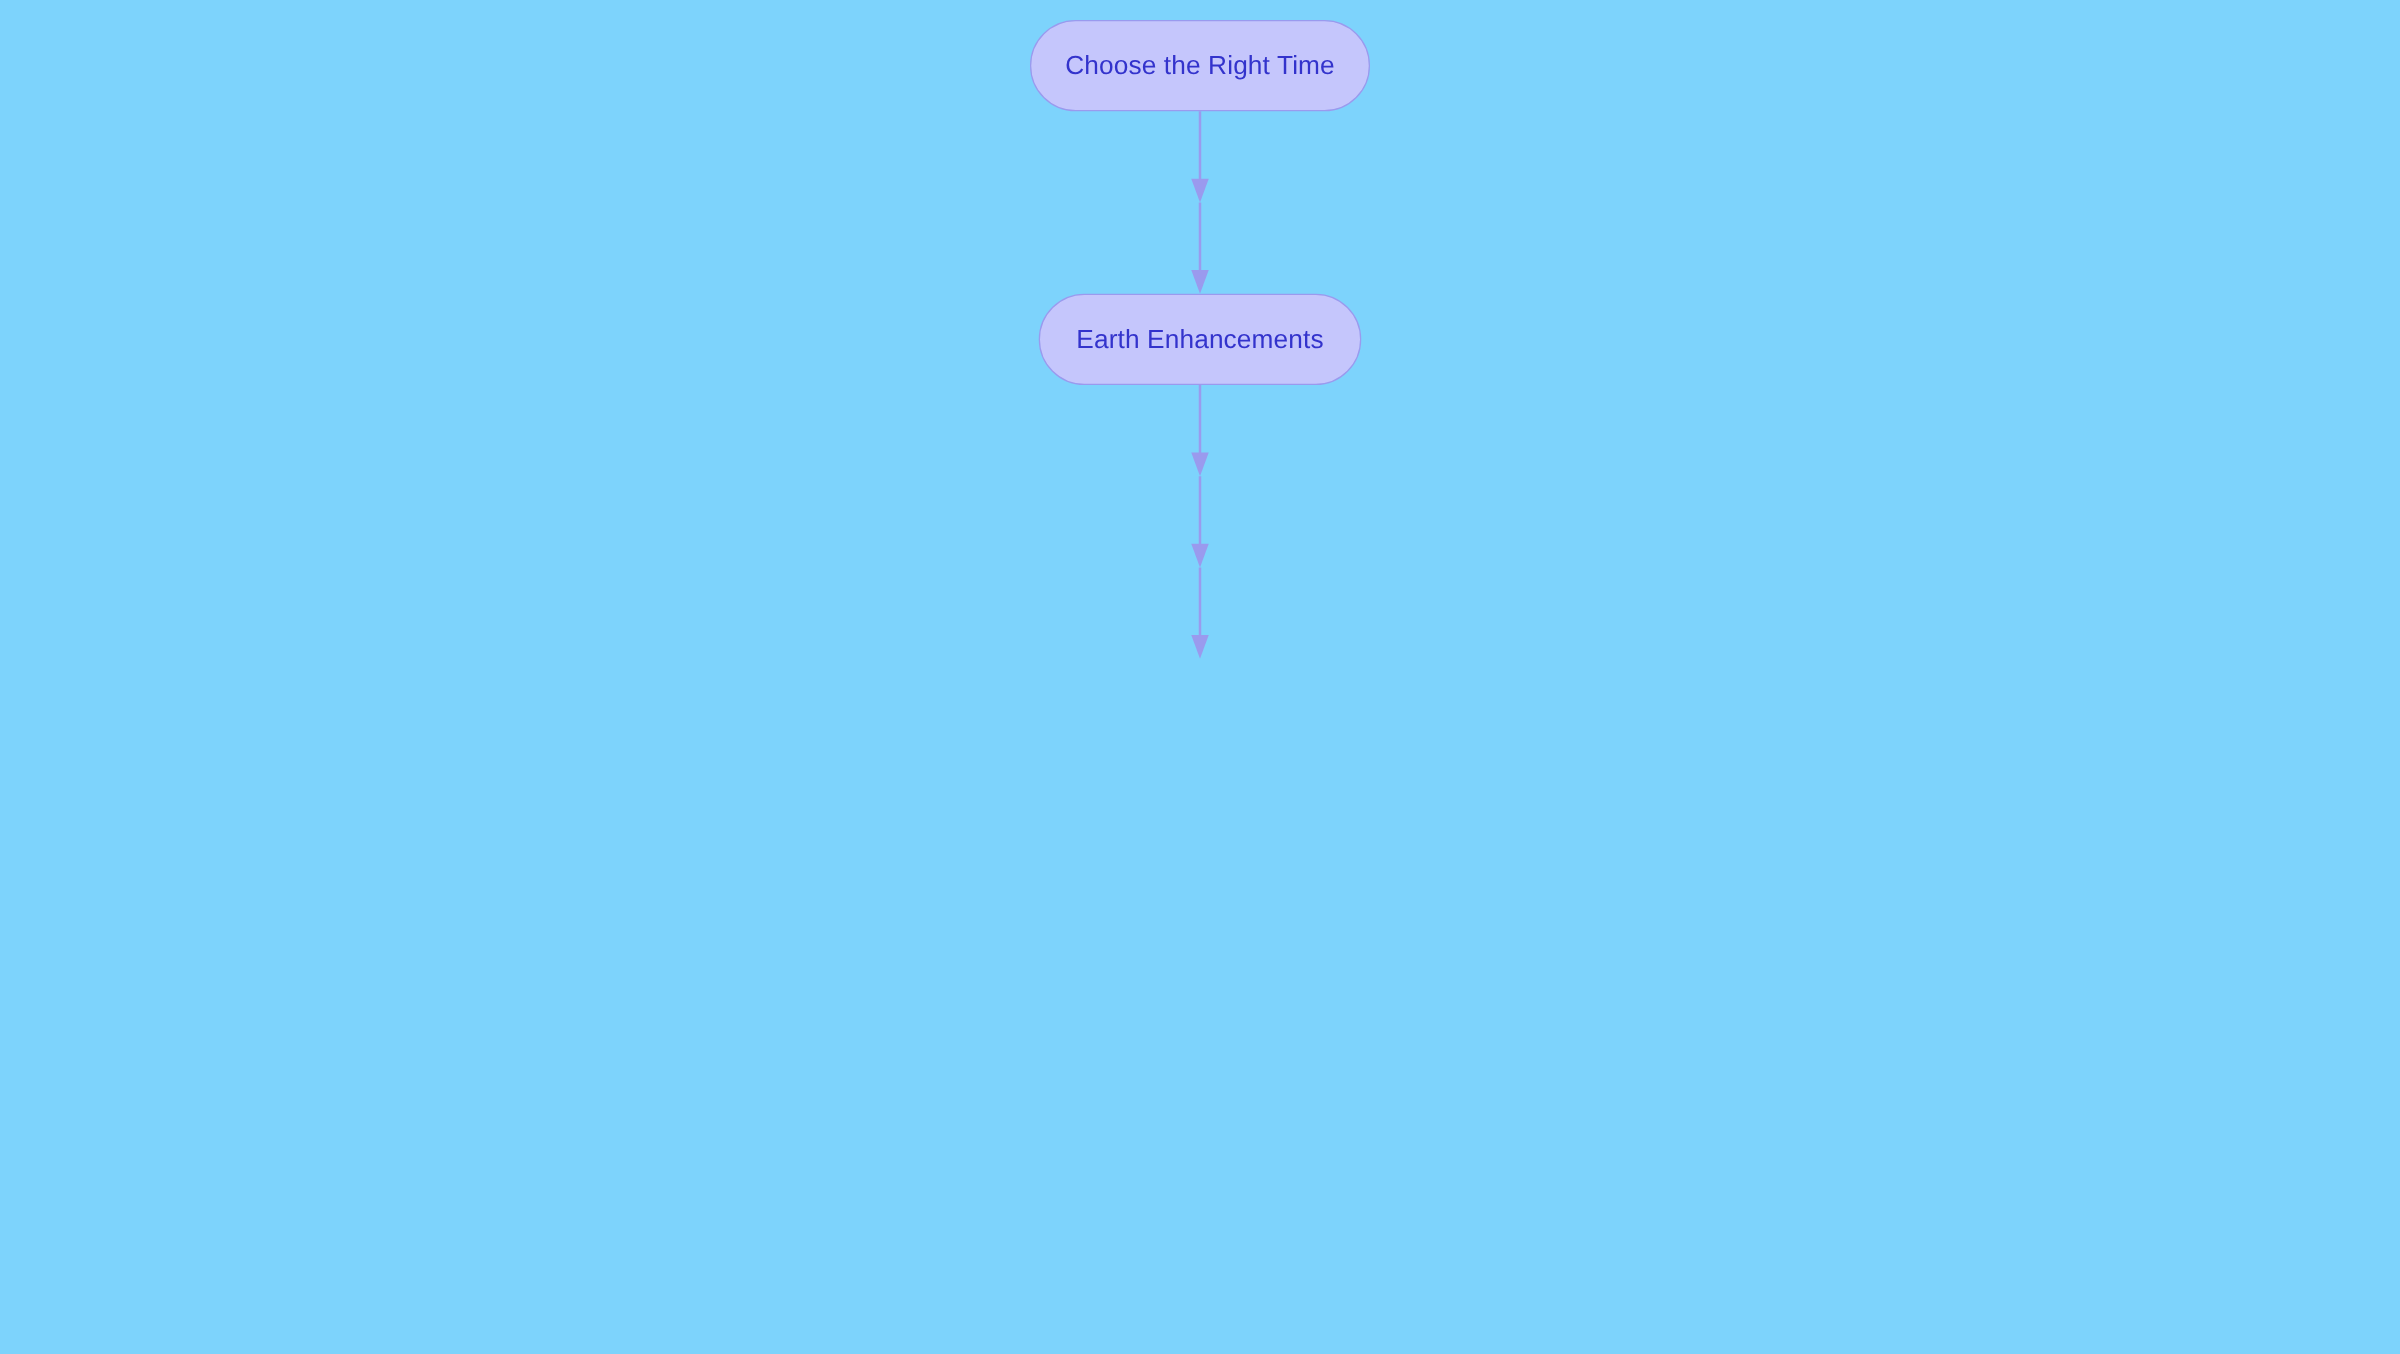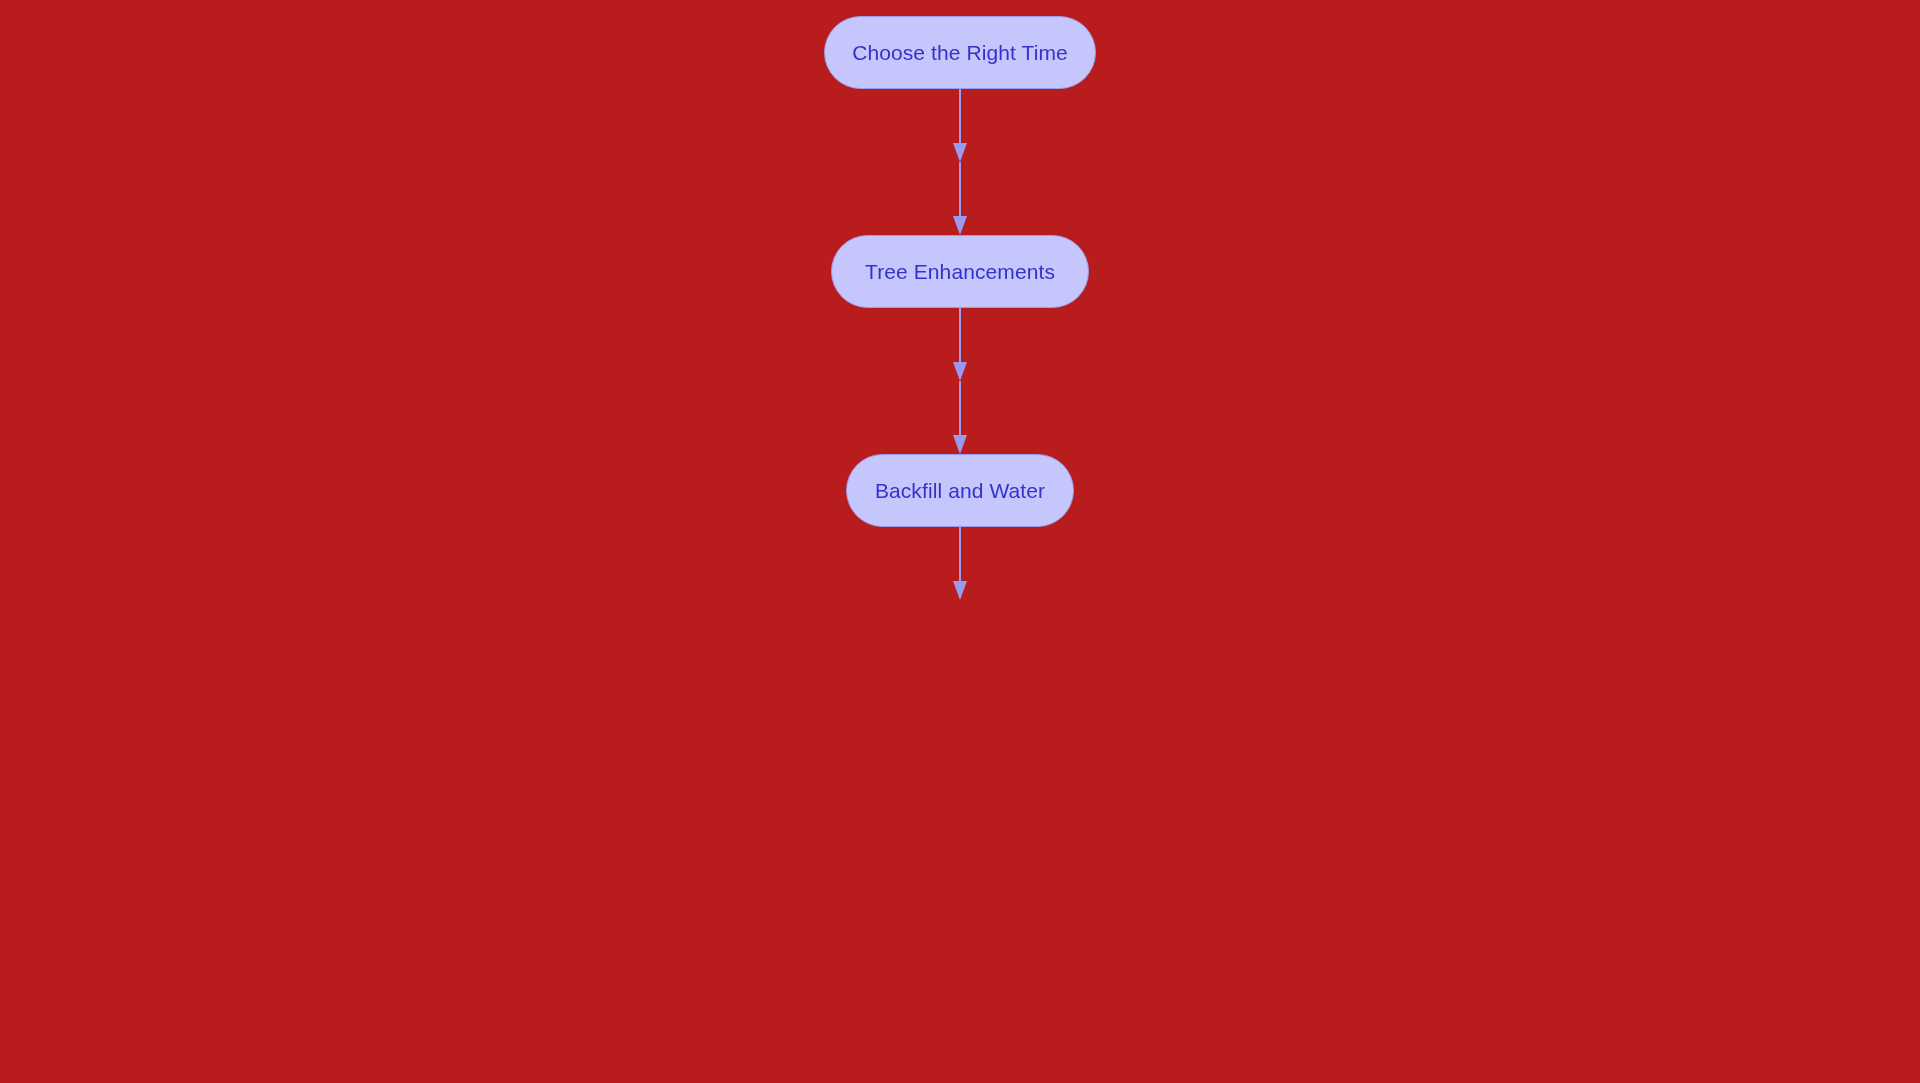--- a/index.html
+++ b/index.html
@@ -19,7 +19,7 @@
     position: relative;
     width: 1920px;
     height: 1083px;
-    background: #b91c1c;
+    background: #7dd3fc;
   }
 
   .flow-column {

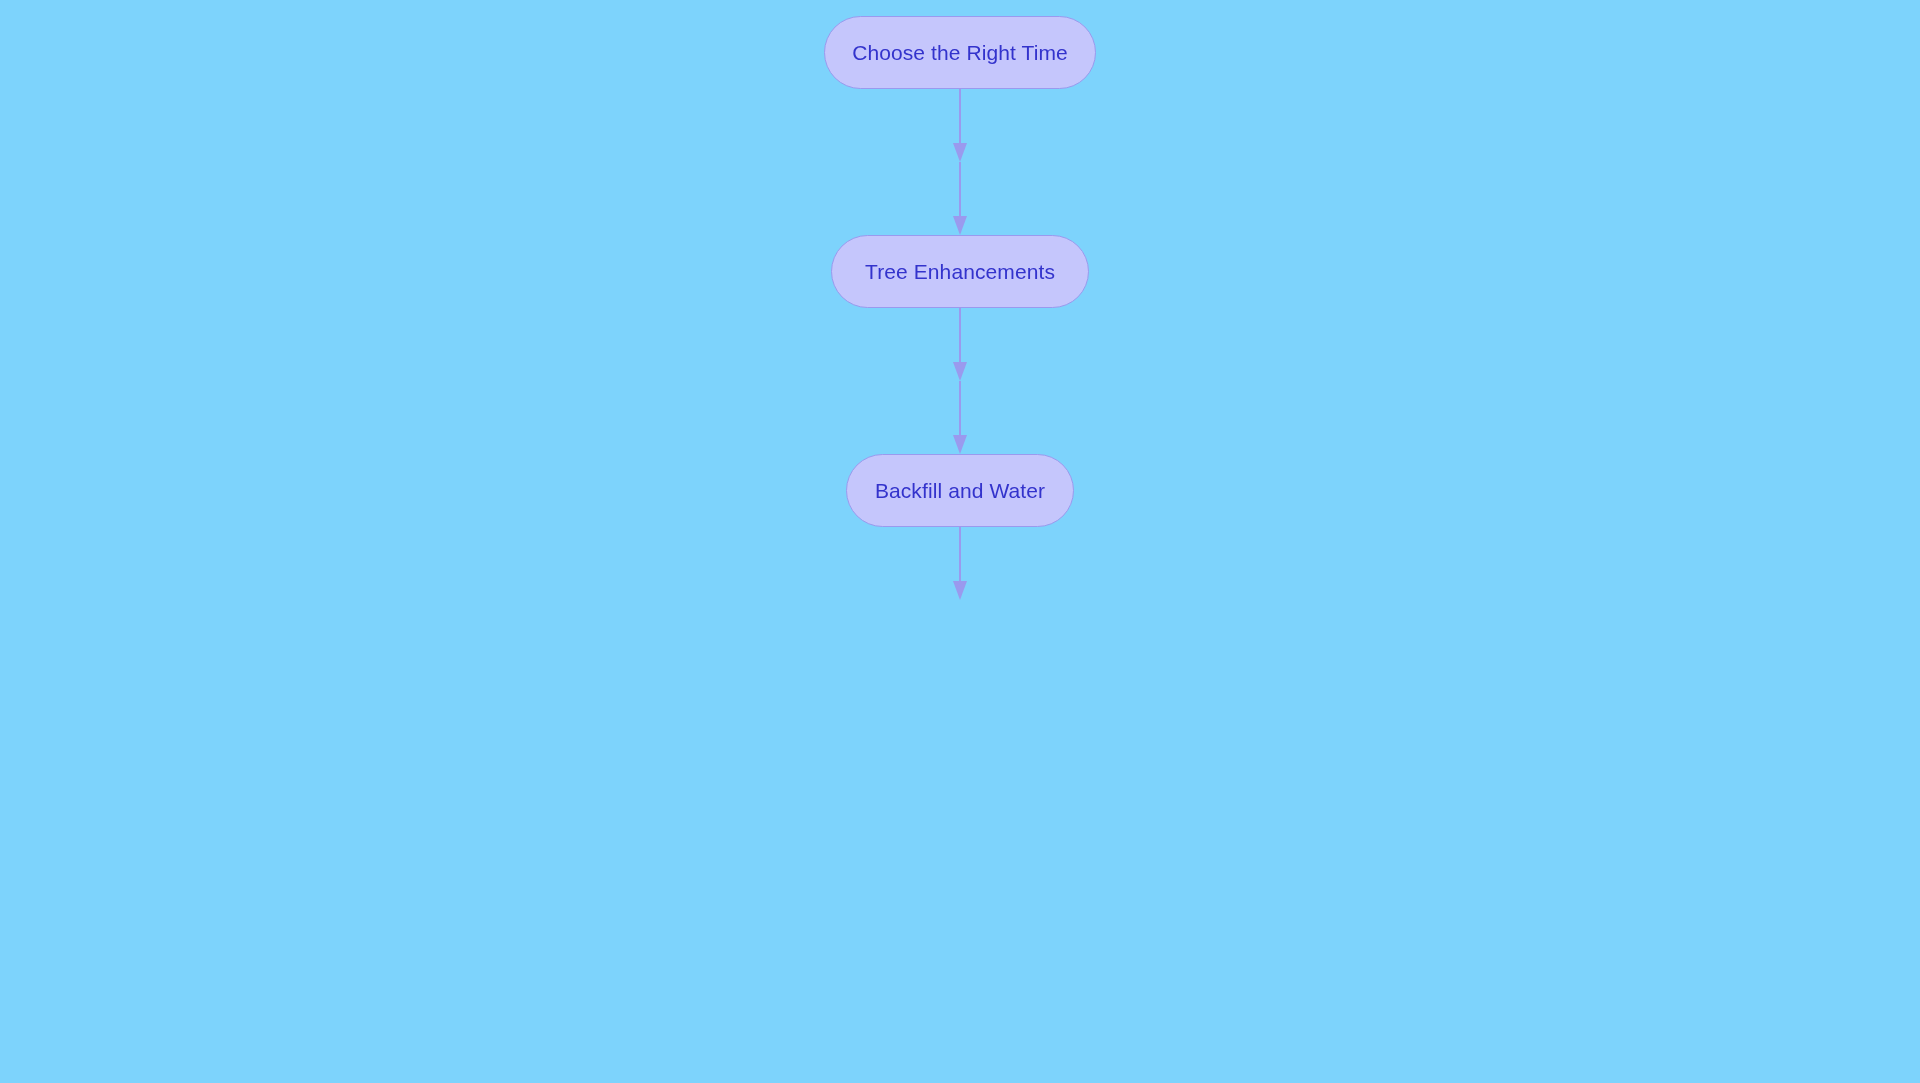--- a/index.html
+++ b/index.html
@@ -99,7 +99,7 @@
     </div>
 
     <div class="node" style="width:258px">
-      <span class="node-label">Tree Enhancements</span>
+      <span class="node-label">Earth Enhancements</span>
     </div>
 
     <div class="connector">

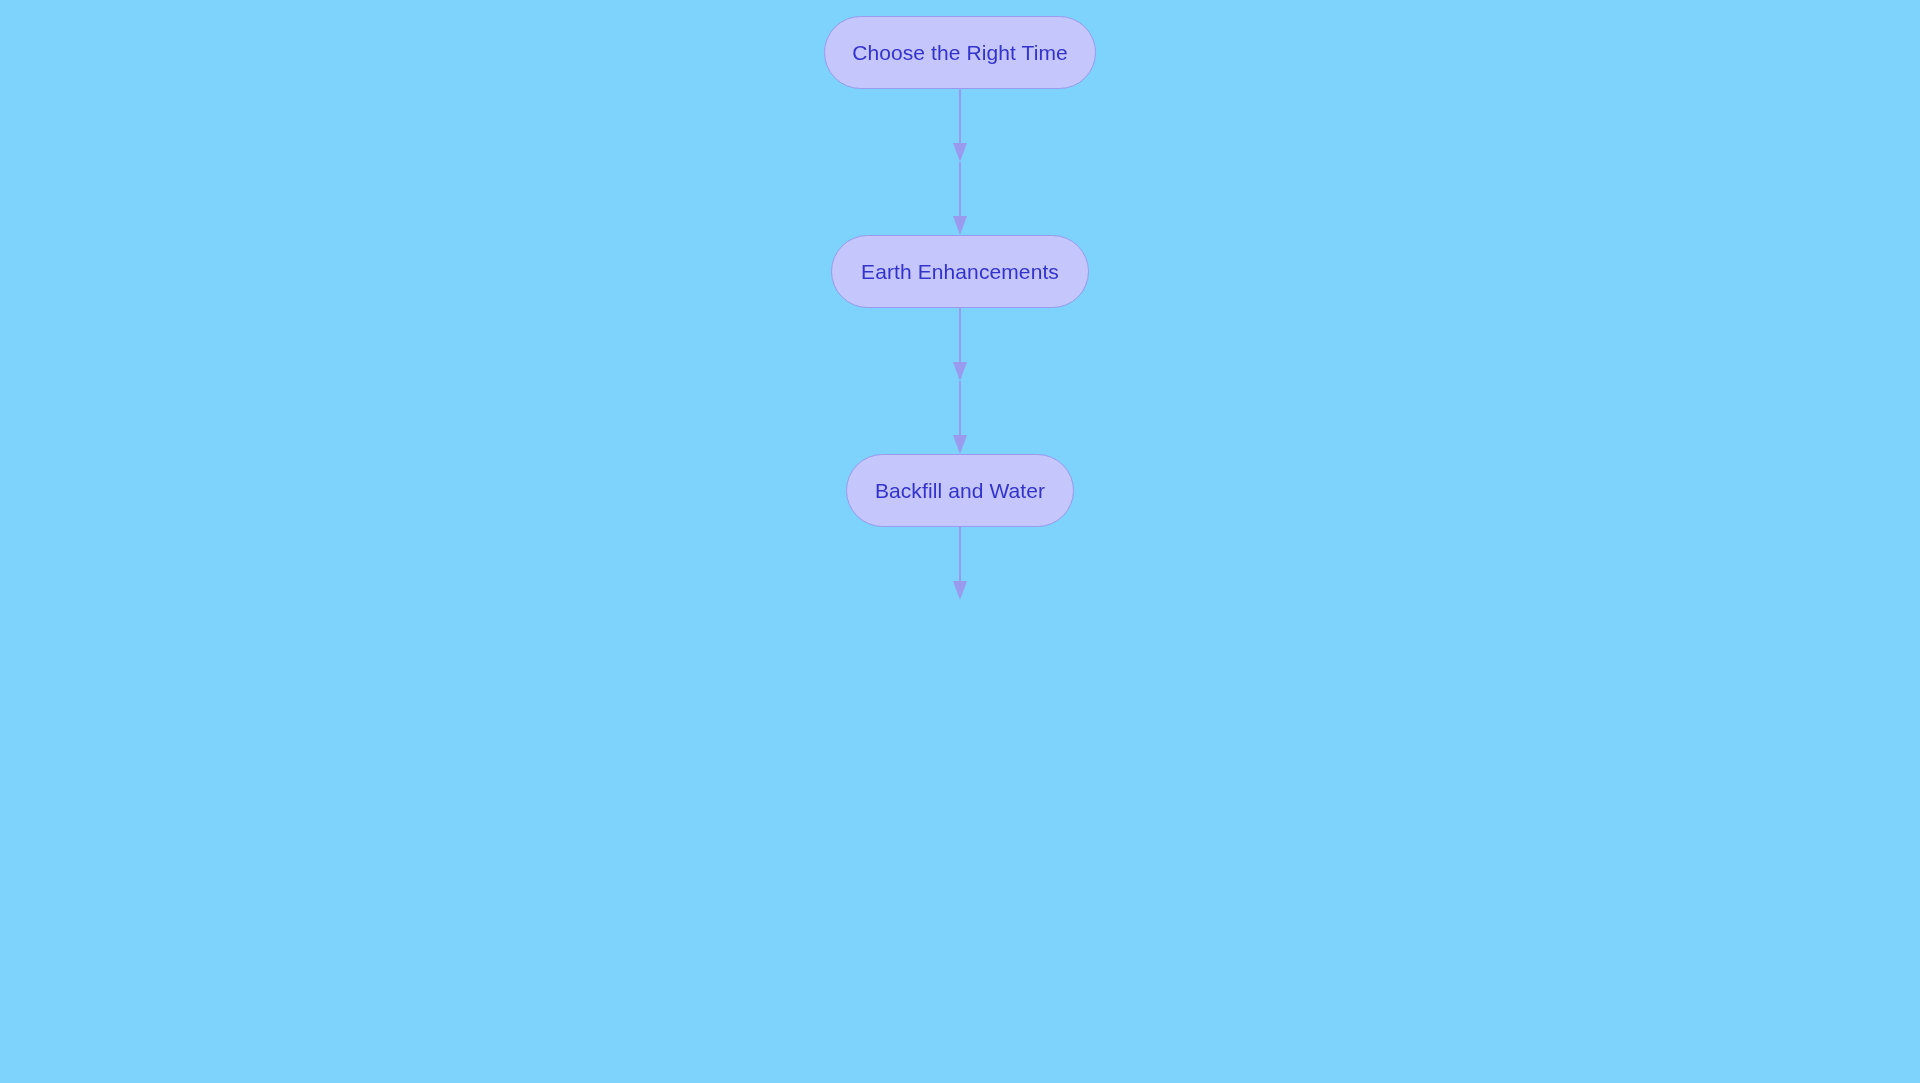--- a/index.html
+++ b/index.html
@@ -117,9 +117,6 @@
       </svg>
     </div>
 
-    <div class="node" style="width:228px">
-      <span class="node-label">Backfill and Water</span>
-    </div>
 
     <div class="connector">
       <svg viewBox="0 0 16 73" xmlns="http://www.w3.org/2000/svg" aria-hidden="true">

